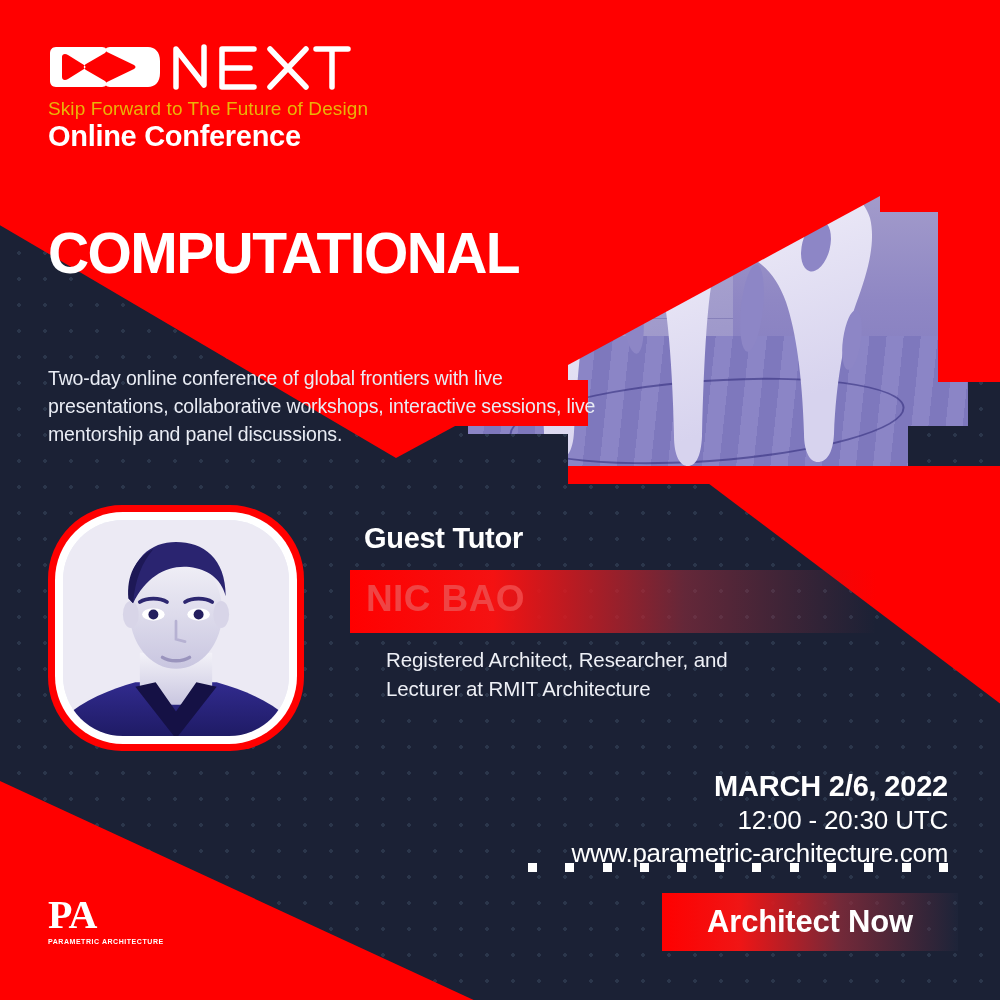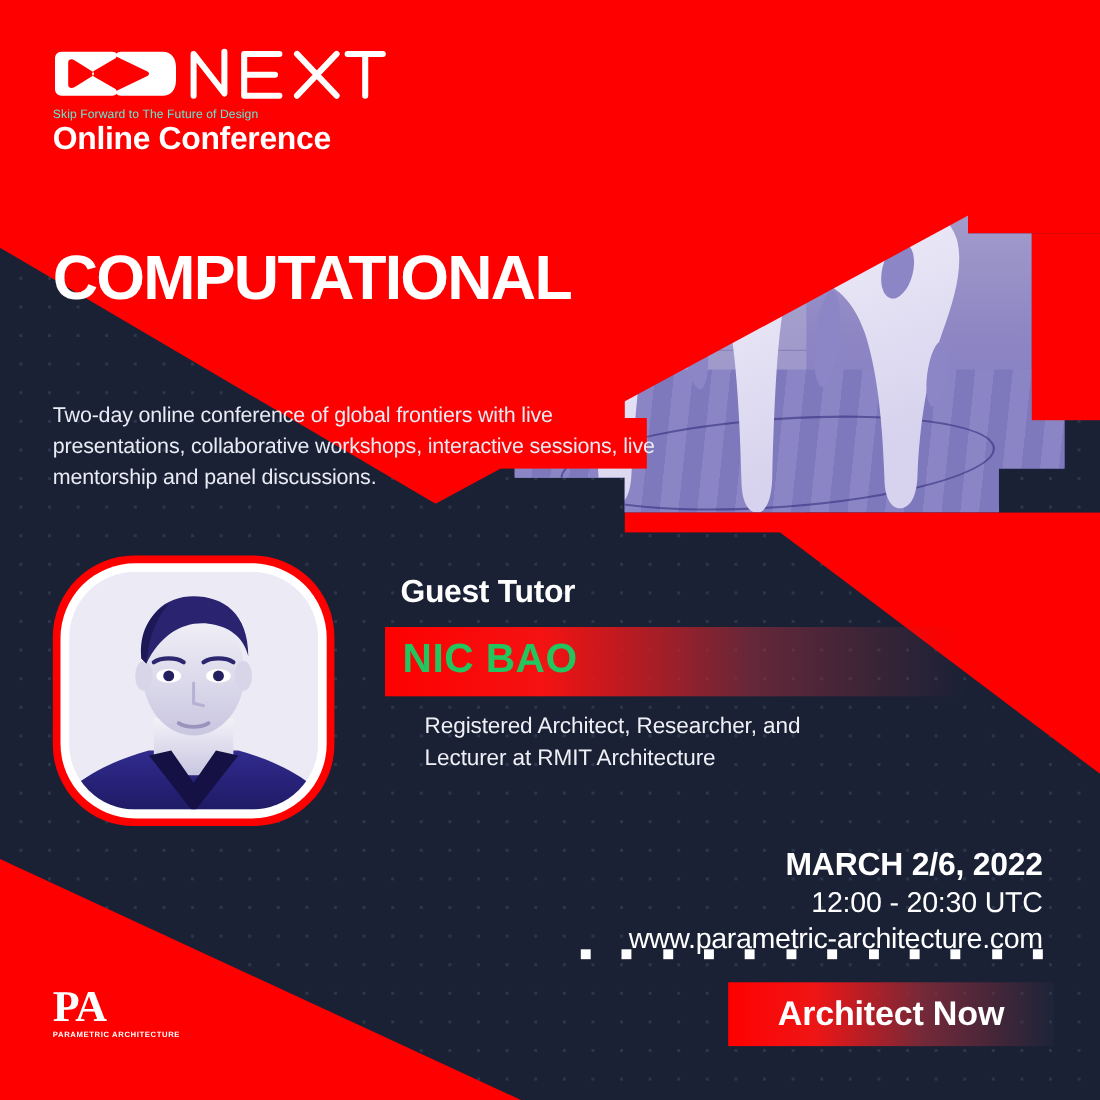--- a/index.html
+++ b/index.html
@@ -102,7 +102,7 @@
   .cd-mark{ display:block; }
   .next-word{ display:block; margin-left:4px; }
   .tagline{
-    color:#5eead4; font-size:11px; letter-spacing:.1px;
+    color:#eab308; font-size:19px; letter-spacing:.1px;
     margin-top:2px; font-weight:400; white-space:nowrap;
   }
   .online-conf{

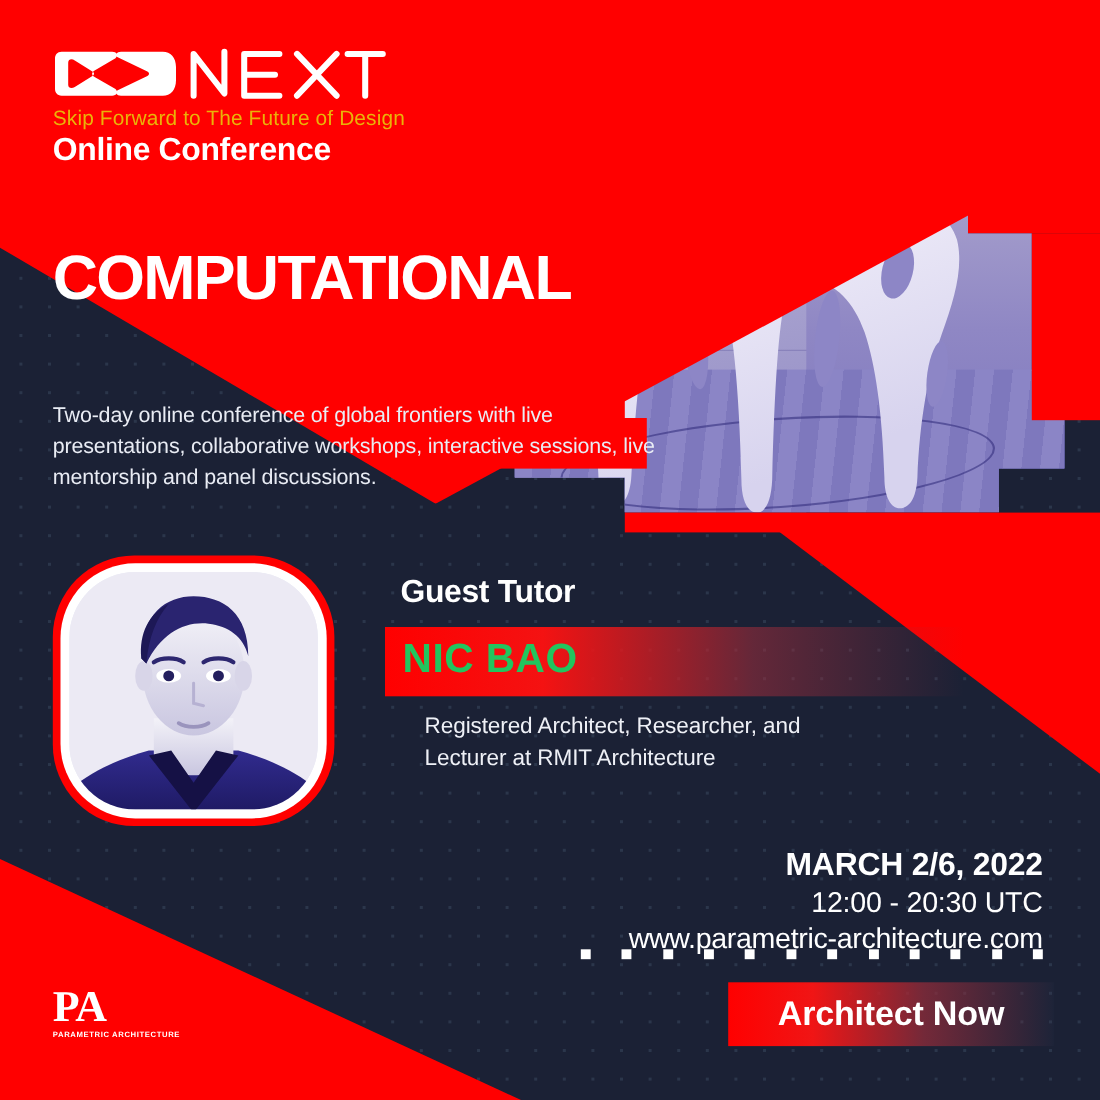--- a/index.html
+++ b/index.html
@@ -158,7 +158,7 @@
   }
   .tutor-name{
     position:absolute; left:366px; top:578px; z-index:6;
-    color:#22c55e; font-size:37px; font-weight:700; letter-spacing:.4px;
+    color:#ef4444; font-size:37px; font-weight:700; letter-spacing:.4px;
   }
   .tutor-desc{
     position:absolute; left:366px; top:645px; z-index:6;

